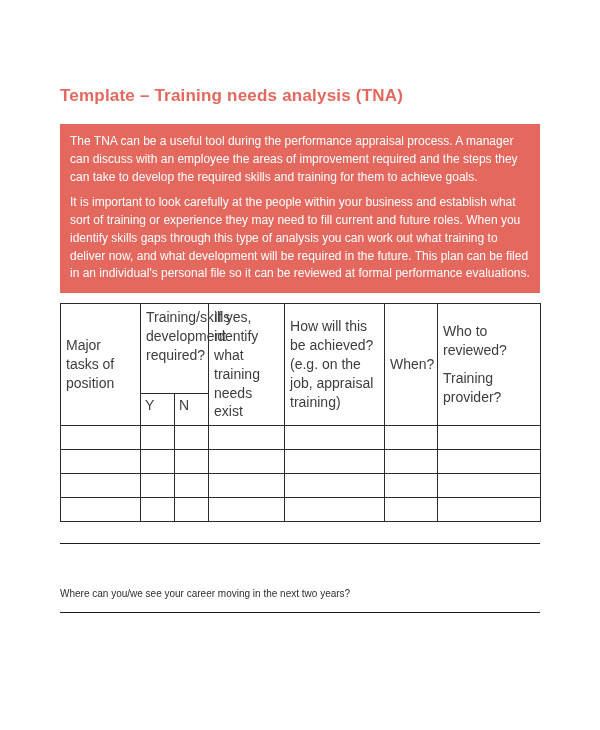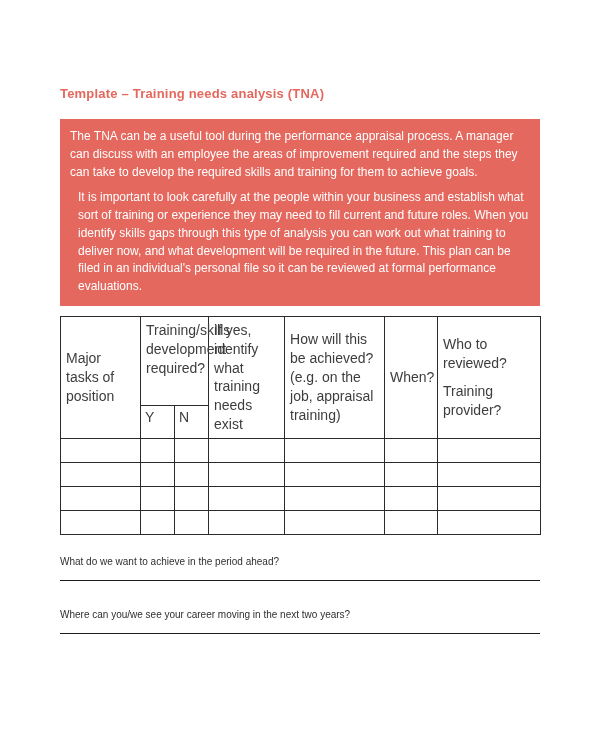--- a/index.html
+++ b/index.html
@@ -19,7 +19,7 @@
   }
   .title {
     color: var(--accent, #e4685e);
-    font-size: 13px;
+    font-size: 17px;
     font-weight: 600;
     letter-spacing: 0.2px;
     margin-bottom: 18px;

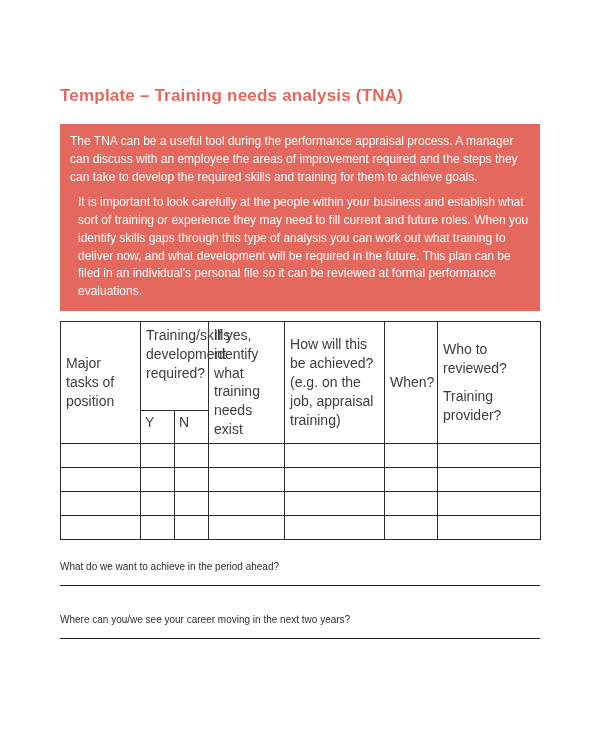--- a/index.html
+++ b/index.html
@@ -31,7 +31,7 @@
     font-size: 12px;
     line-height: 1.48;
   }
-  .intro-box p + p { margin-top: 8px; margin-left: 8px; }
+  .intro-box p + p { margin-top: 8px; }
 
   table.tna {
     width: 480px;

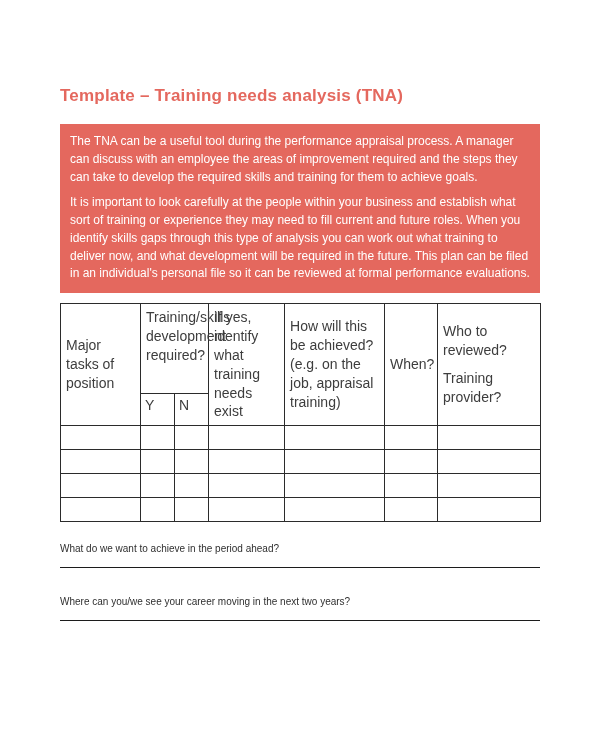--- a/index.html
+++ b/index.html
@@ -152,7 +152,6 @@
 
   <div class="questions">
     <div class="question">
-      <div class="q-text">What do we want to achieve in the period ahead?</div>
       <div class="q-line"></div>
     </div>
     <div class="question">

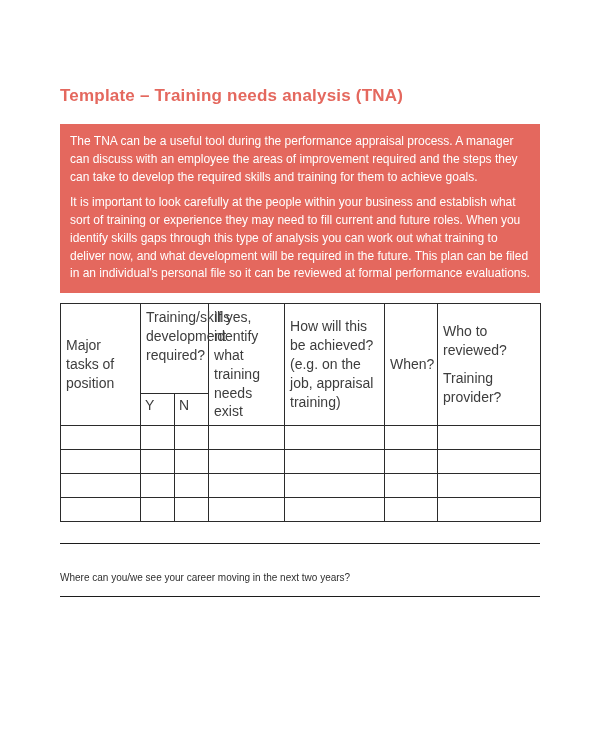--- a/index.html
+++ b/index.html
@@ -58,7 +58,7 @@
   tr.body-row > td { height: 24px; }
 
   .questions { margin-top: 21px; }
-  .question { margin-top: 28px; }
+  .question { margin-top: 44px; }
   .question:first-child { margin-top: 0; }
   .q-text { font-size: 10px; color: #2f2f2f; }
   .q-line {

